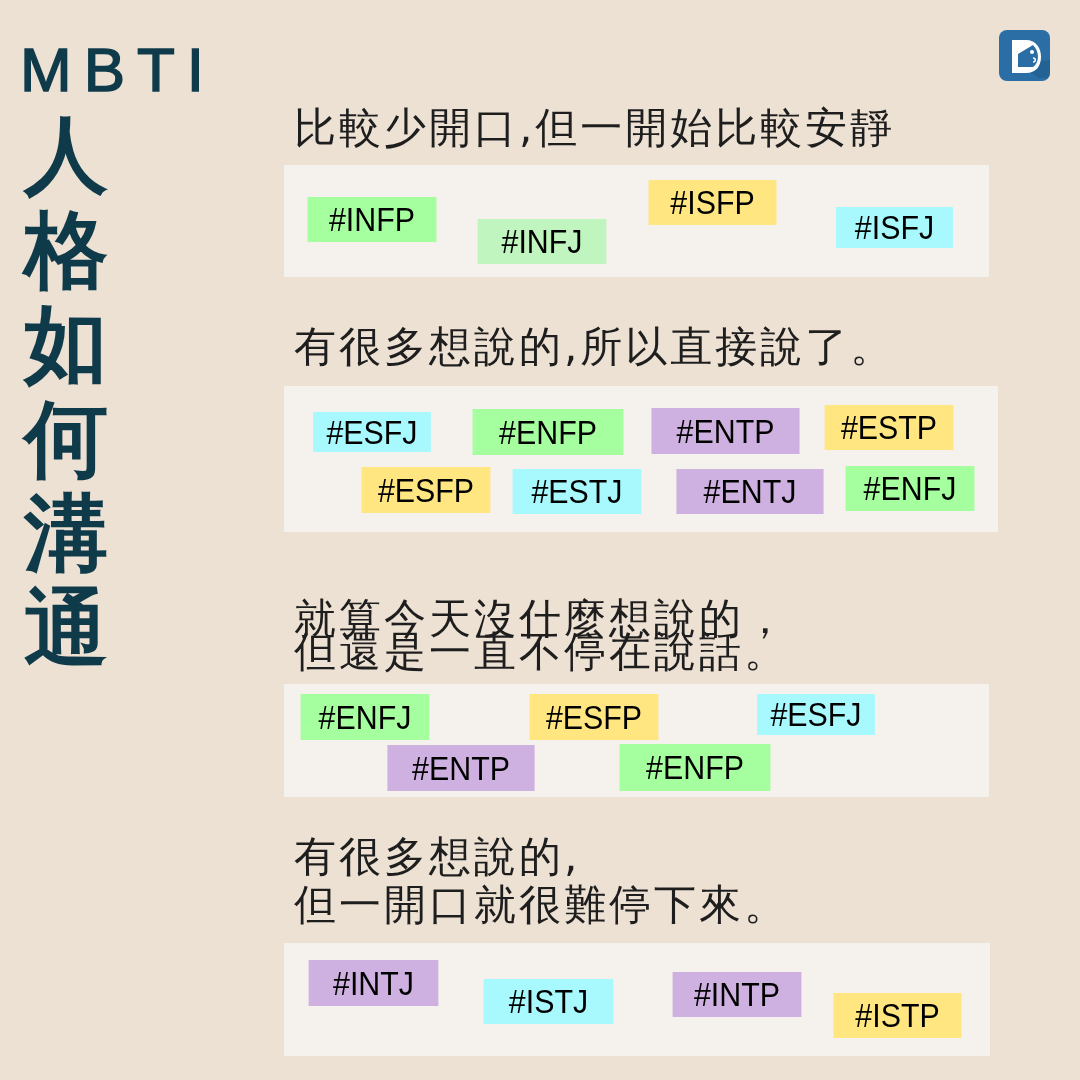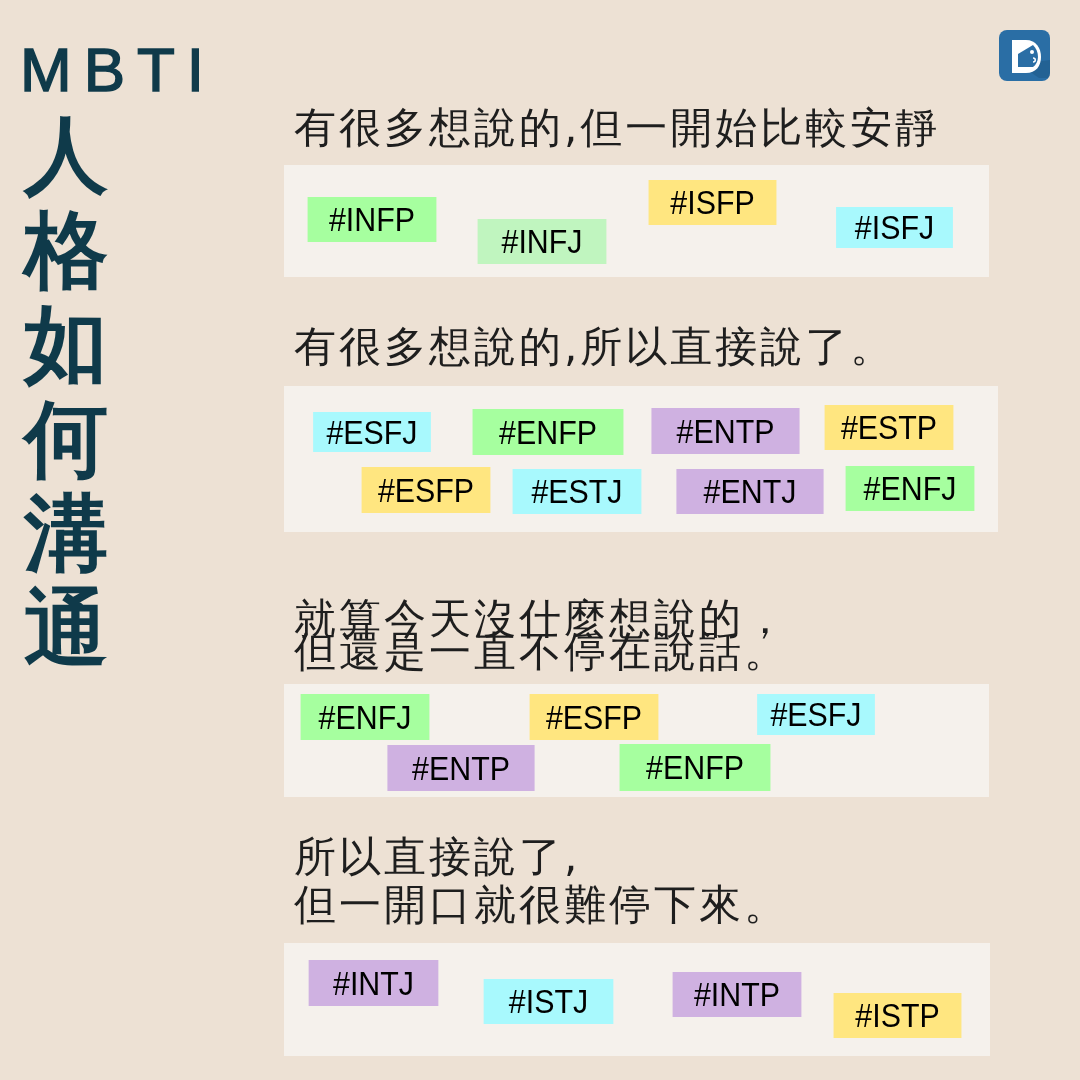--- a/index.html
+++ b/index.html
@@ -69,7 +69,7 @@
   </svg>
 </div>
 
-<div class="heading" style="top:103px;">有很多想說的,但一開始比較安靜</div>
+<div class="heading" style="top:103px;">比較少開口,但一開始比較安靜</div>
 <div class="panel" style="left:284px;top:165px;width:705px;height:112px;"></div>
 <div class="tag green" style="left:302px;top:197px;width:140px;height:45px;">#INFP</div>
 <div class="tag lightgreen" style="left:472px;top:219px;width:140px;height:45px;">#INFJ</div>

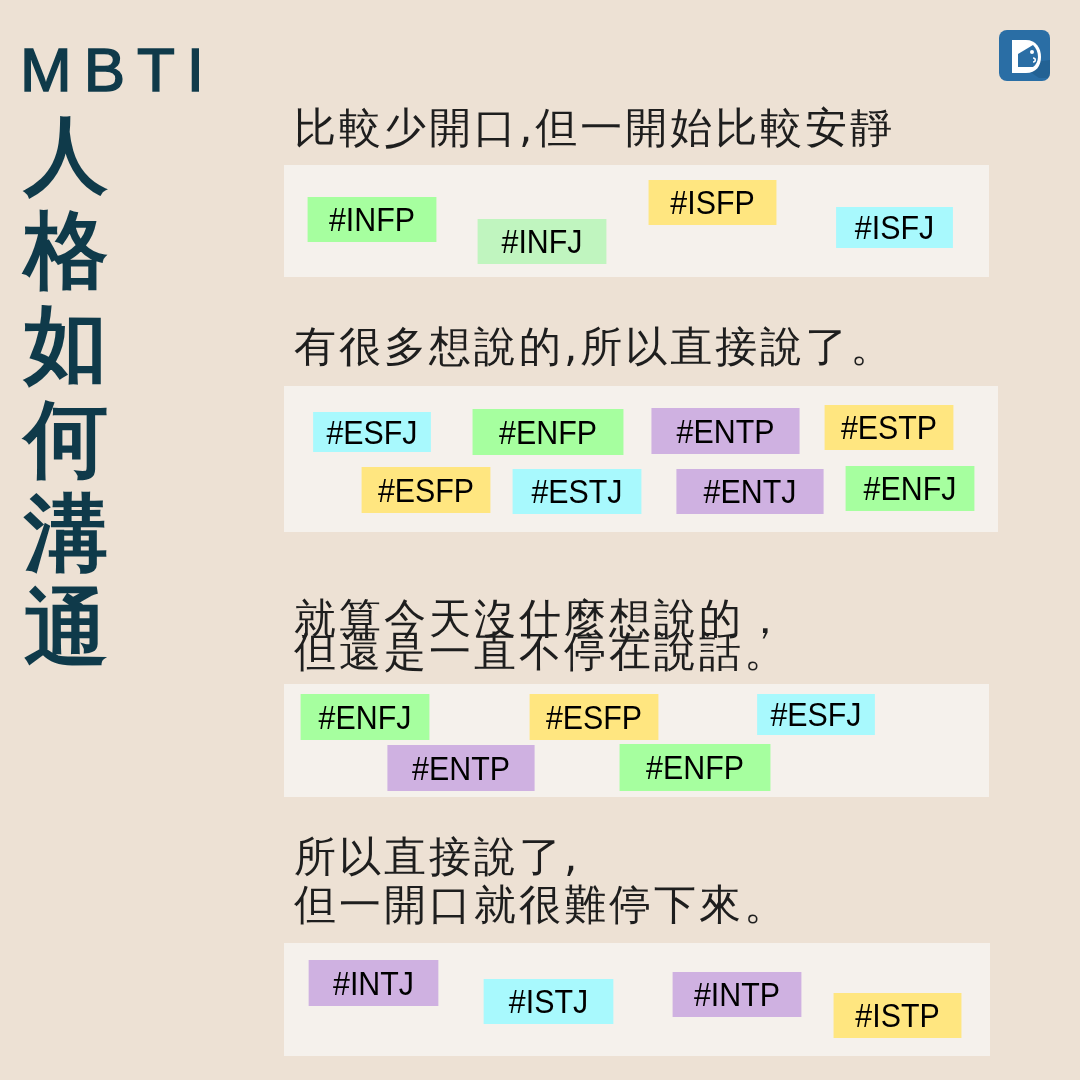--- a/index.html
+++ b/index.html
@@ -96,7 +96,7 @@
 <div class="tag purple" style="left:381px;top:745px;width:160px;height:46px;">#ENTP</div>
 <div class="tag green" style="left:613px;top:744px;width:164px;height:47px;">#ENFP</div>
 
-<div class="heading" style="top:832px;">所以直接說了,</div>
+<div class="heading" style="top:832px;">有很多想說的,</div>
 <div class="heading" style="top:880px;font-family:Liberation Serif, serif;">但一開口就很難停下來。</div>
 <div class="panel" style="left:284px;top:943px;width:706px;height:113px;"></div>
 <div class="tag purple" style="left:303px;top:960px;width:141px;height:46px;">#INTJ</div>

